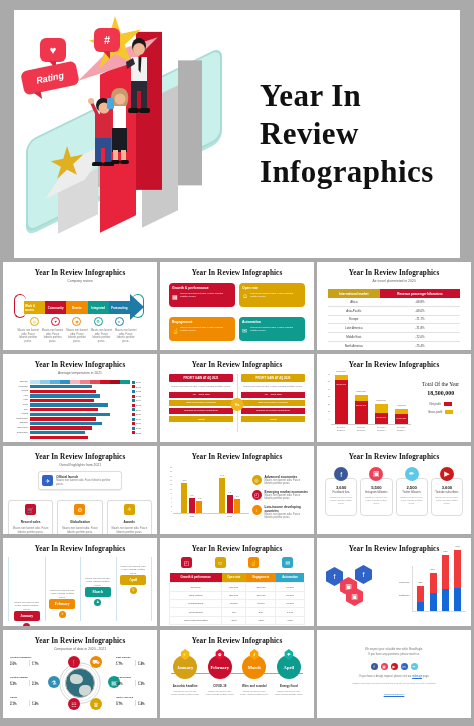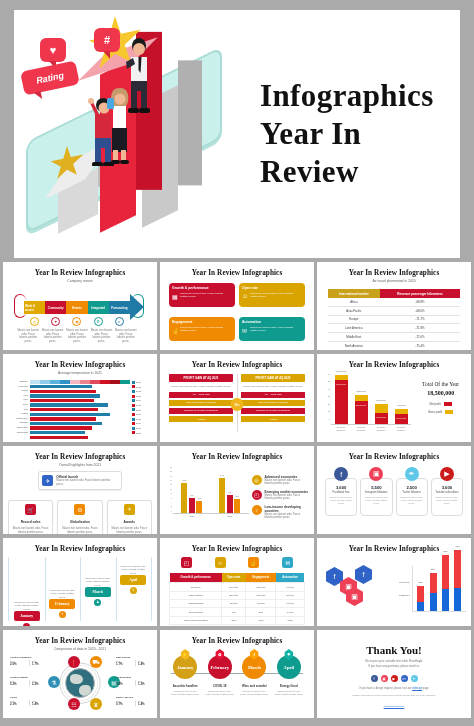--- a/index.html
+++ b/index.html
@@ -323,8 +323,8 @@
       </svg>
     </div>
     <div class="hero-title">
+      <span>Year In Review</span>
       <span>Infographics</span>
-      <span>Year In Review</span>
     </div>
   </div>
 

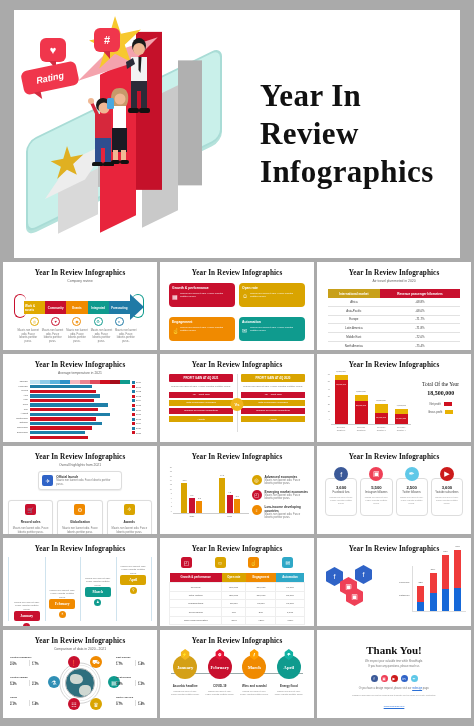--- a/index.html
+++ b/index.html
@@ -1054,7 +1054,6 @@
 
     <div class="slide">
       <div class="ty">
-        <div class="ty-h">Thank You!</div>
         <div class="ty-p">We respect your valuable time while ShowEagle.</div>
         <div class="ty-p" style="margin-top:1px">If you have any questions, please reach us</div>
         <div class="ty-soc" id="tySoc">

